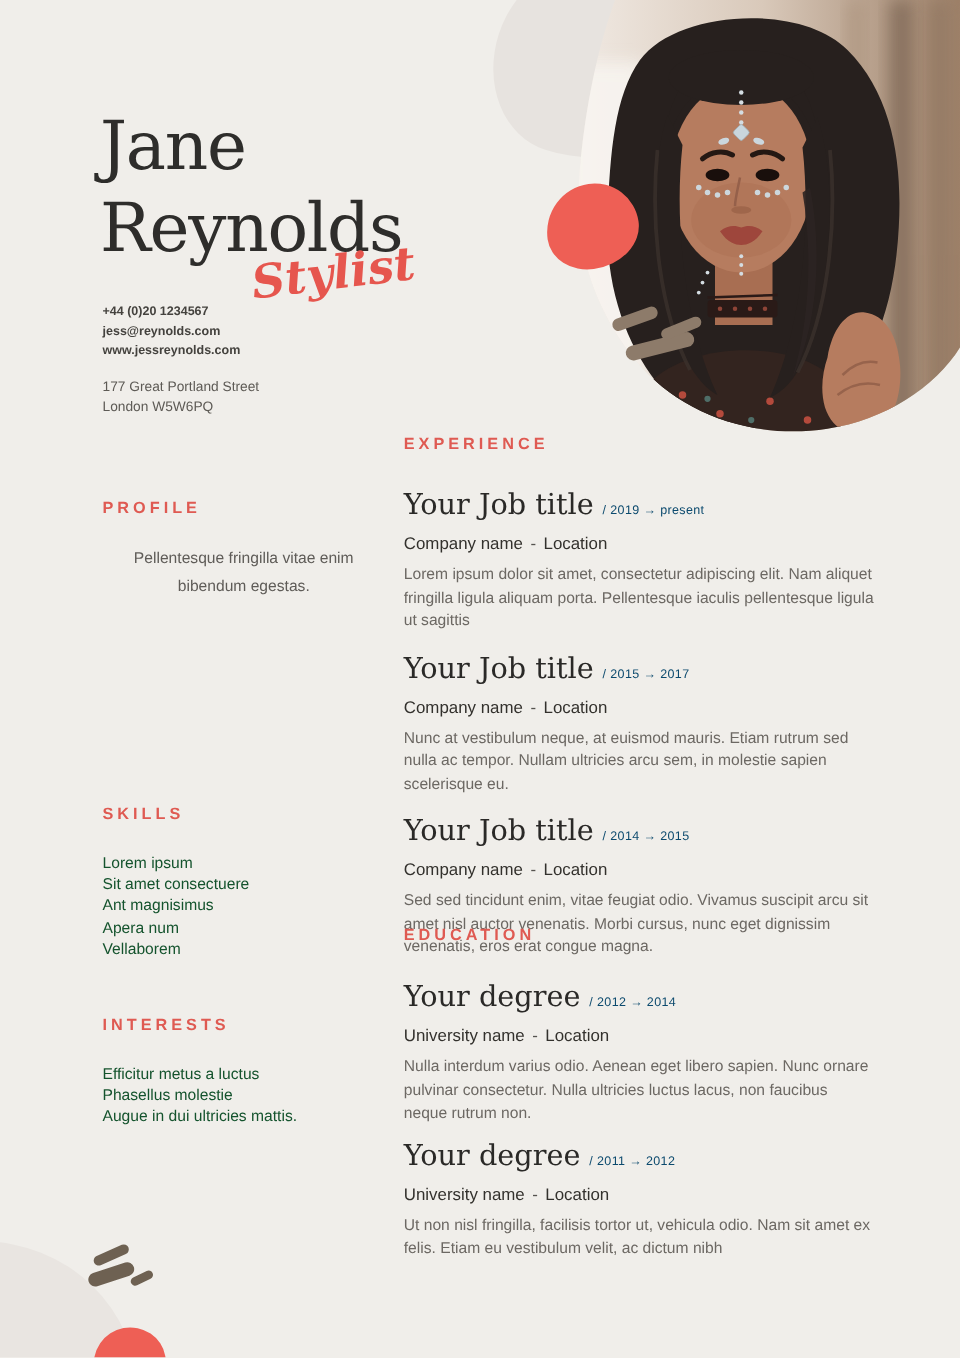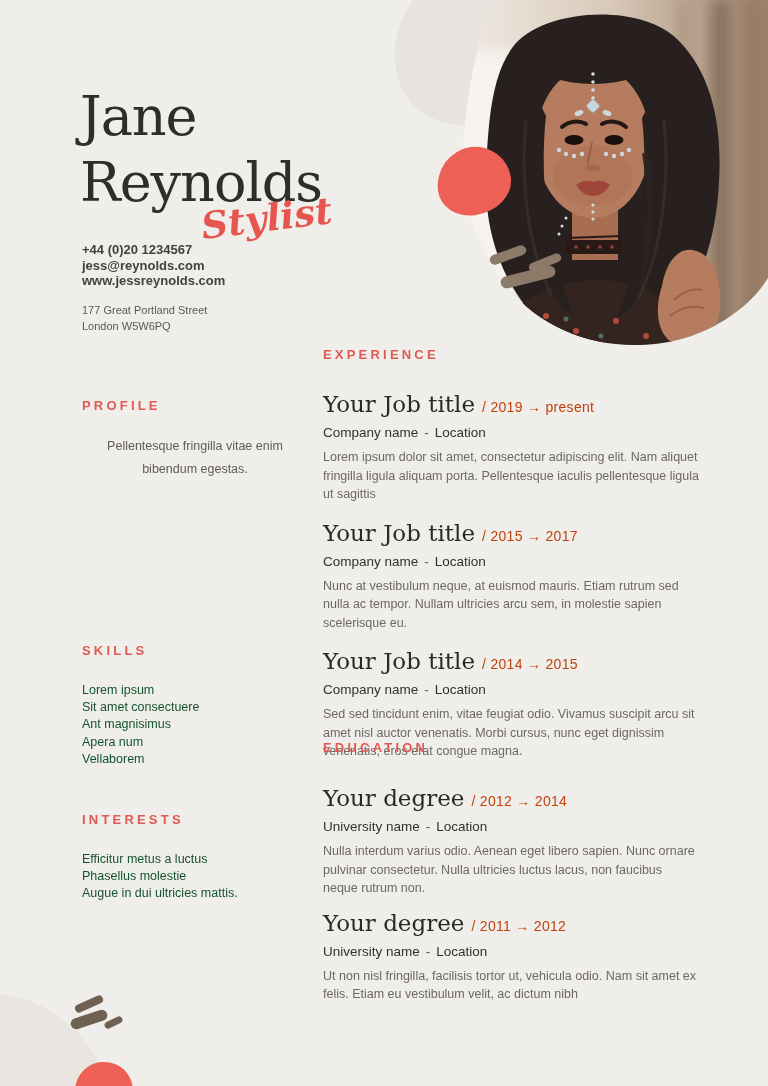--- a/index.html
+++ b/index.html
@@ -57,7 +57,7 @@
     font-size:37px; color:#e6564e; transform:rotate(-7deg);
   }
   .contact { position:absolute; left:82px; top:242px; z-index:6; }
-  .contact p { margin:0; font-size:13px; font-weight:bold; color:#44423e; line-height:15.5px; }
+  .contact p { margin:0; font-size:10px; font-weight:bold; color:#44423e; line-height:15.5px; }
   .address { position:absolute; left:82px; top:302px; z-index:6; }
   .address p { margin:0; font-size:11px; color:#5d5a55; line-height:16px; }
 

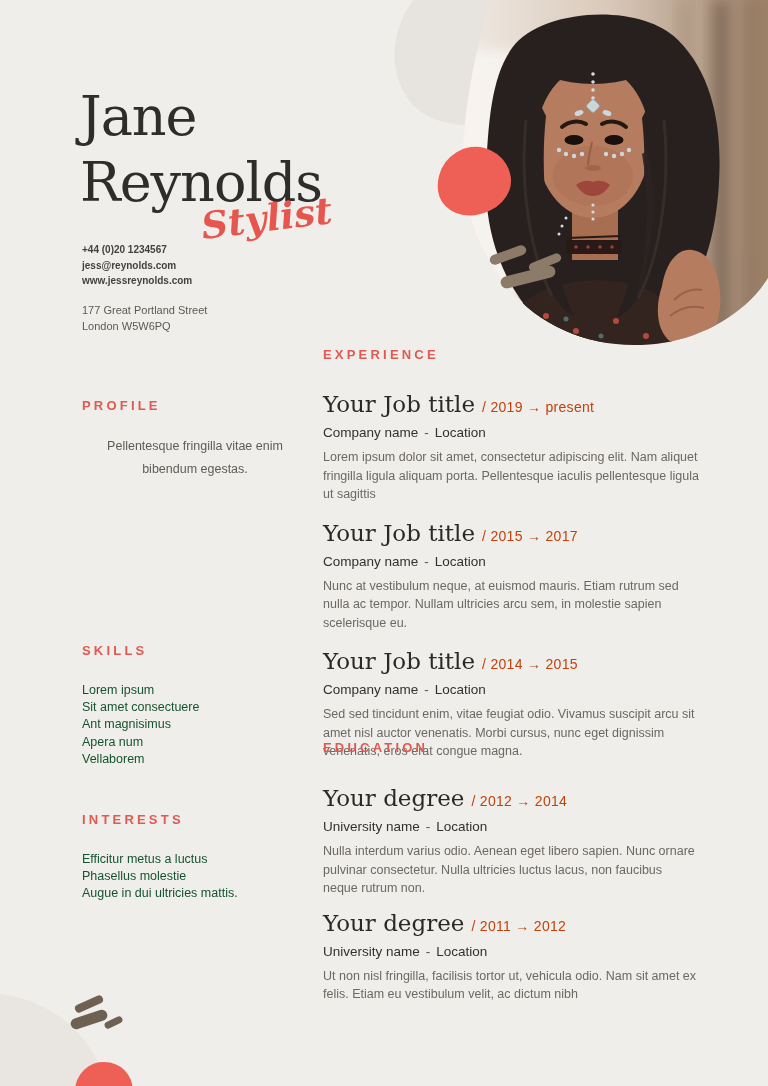--- a/index.html
+++ b/index.html
@@ -89,7 +89,7 @@
     font-family:"DejaVu Serif", serif; font-size:23px; line-height:28px;
     color:#2a2927; font-weight:400; margin:0;
   }
-  .entry-dates { font-family:"Liberation Sans", sans-serif; font-size:14px; font-weight:normal; color:#c2410c; margin-left:7px; letter-spacing:0.3px; }
+  .entry-dates { font-family:"Liberation Sans", sans-serif; font-size:10px; font-weight:normal; color:#0c4a6e; margin-left:7px; letter-spacing:0.3px; }
   .entry-meta { font-size:13.5px; color:#33312d; margin-top:4px; }
   .entry-meta .sep { margin:0 6px; color:#55534f; }
   .entry-desc { font-size:12.5px; line-height:18.5px; color:#6c6863; margin-top:8px; }

